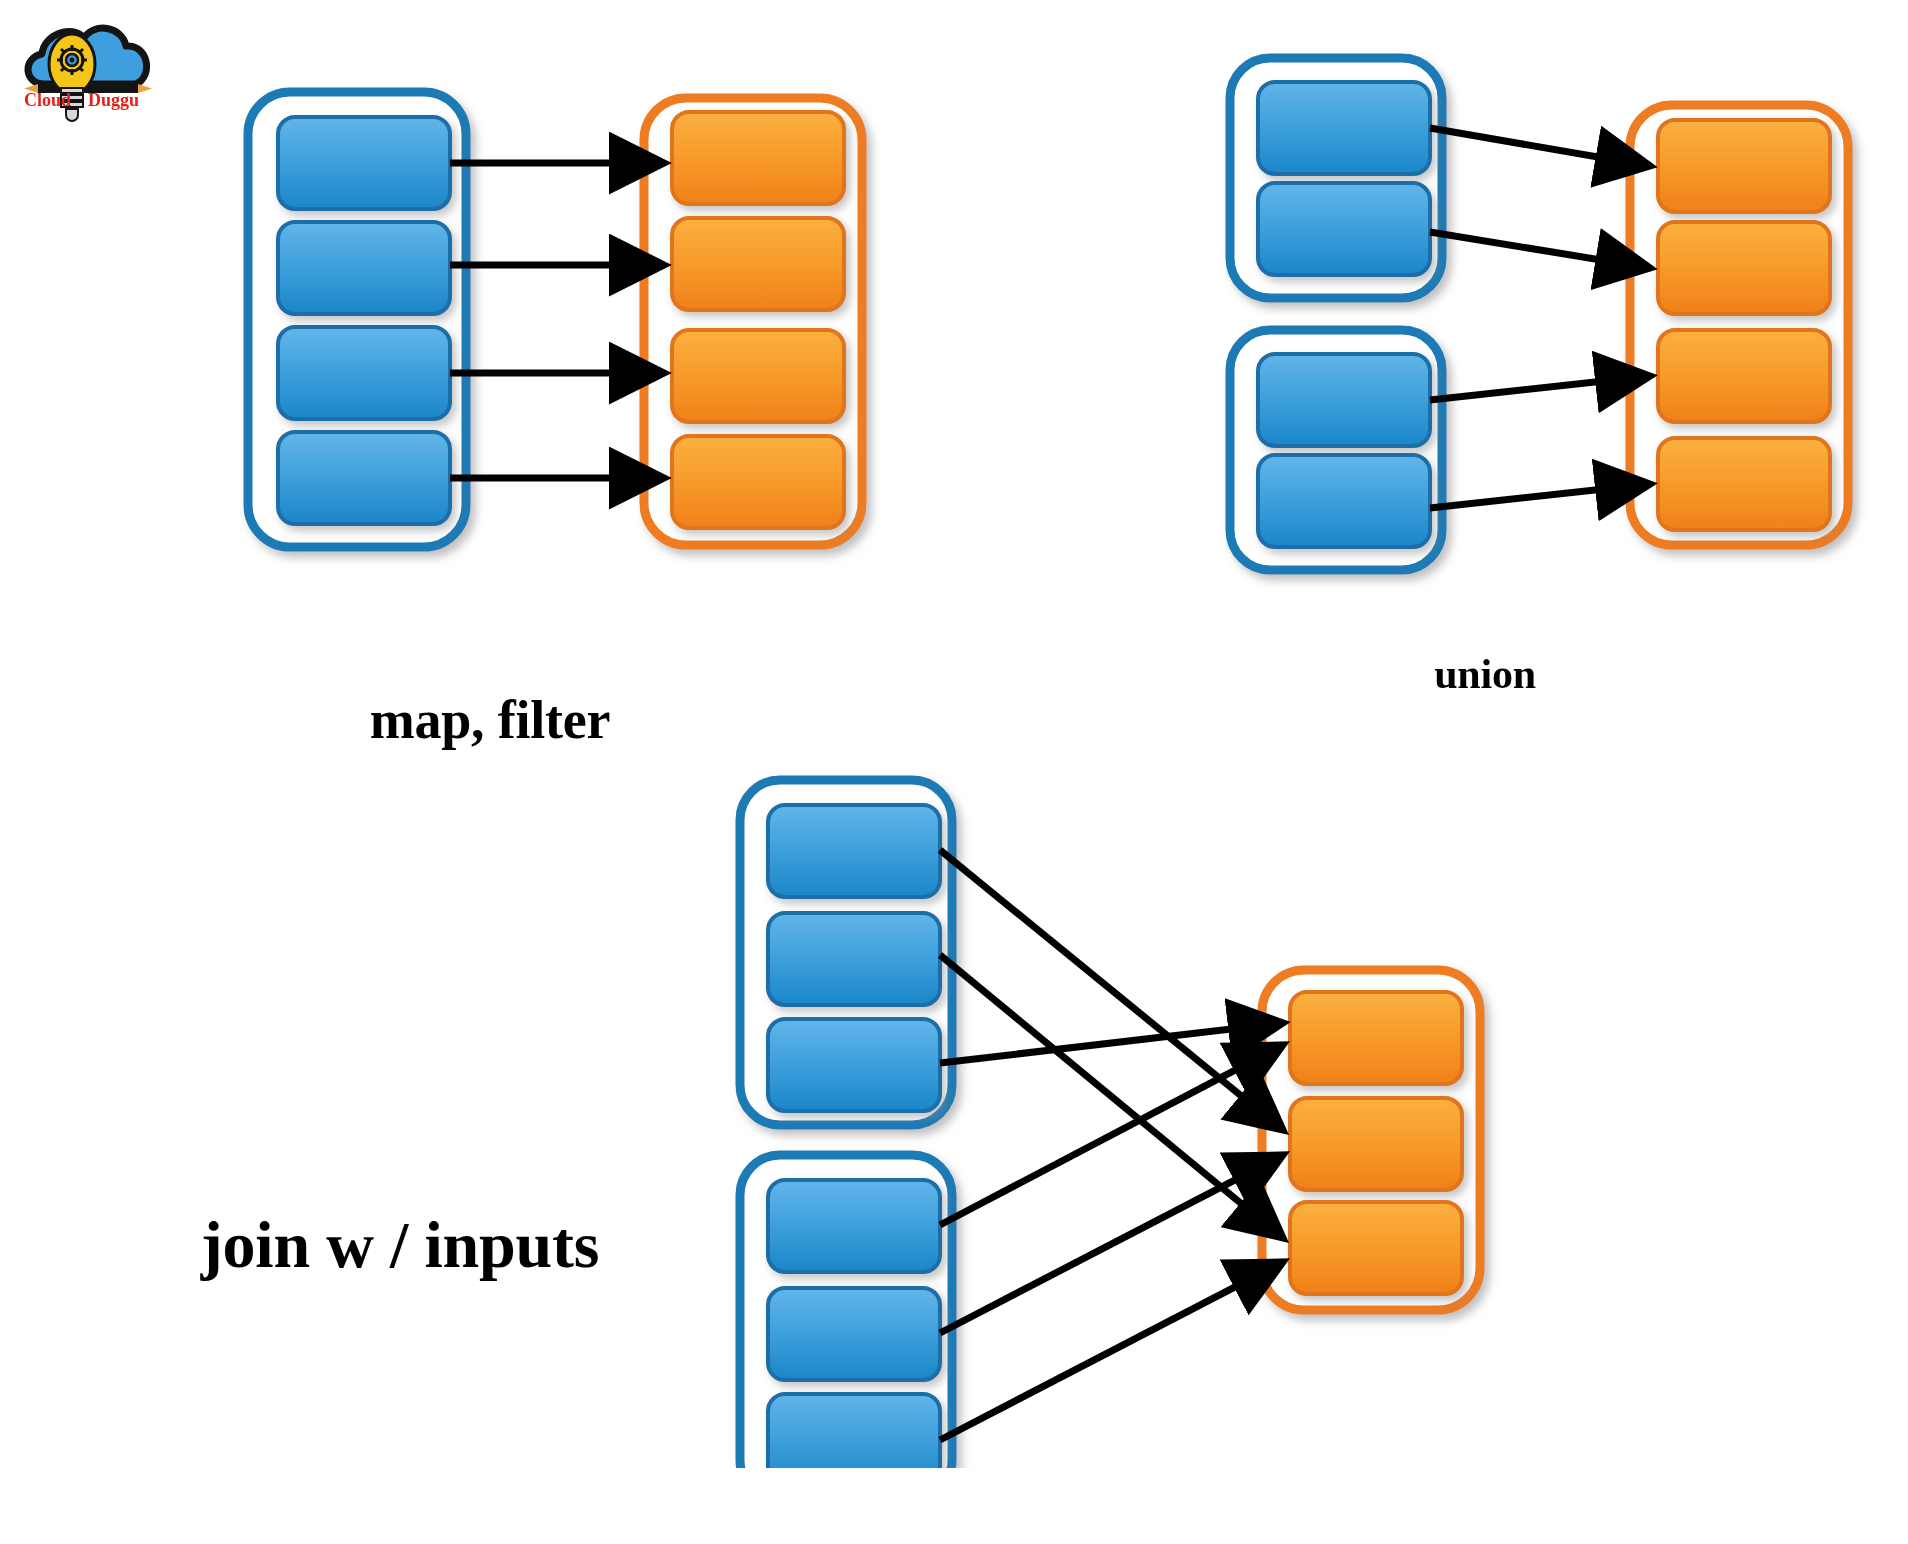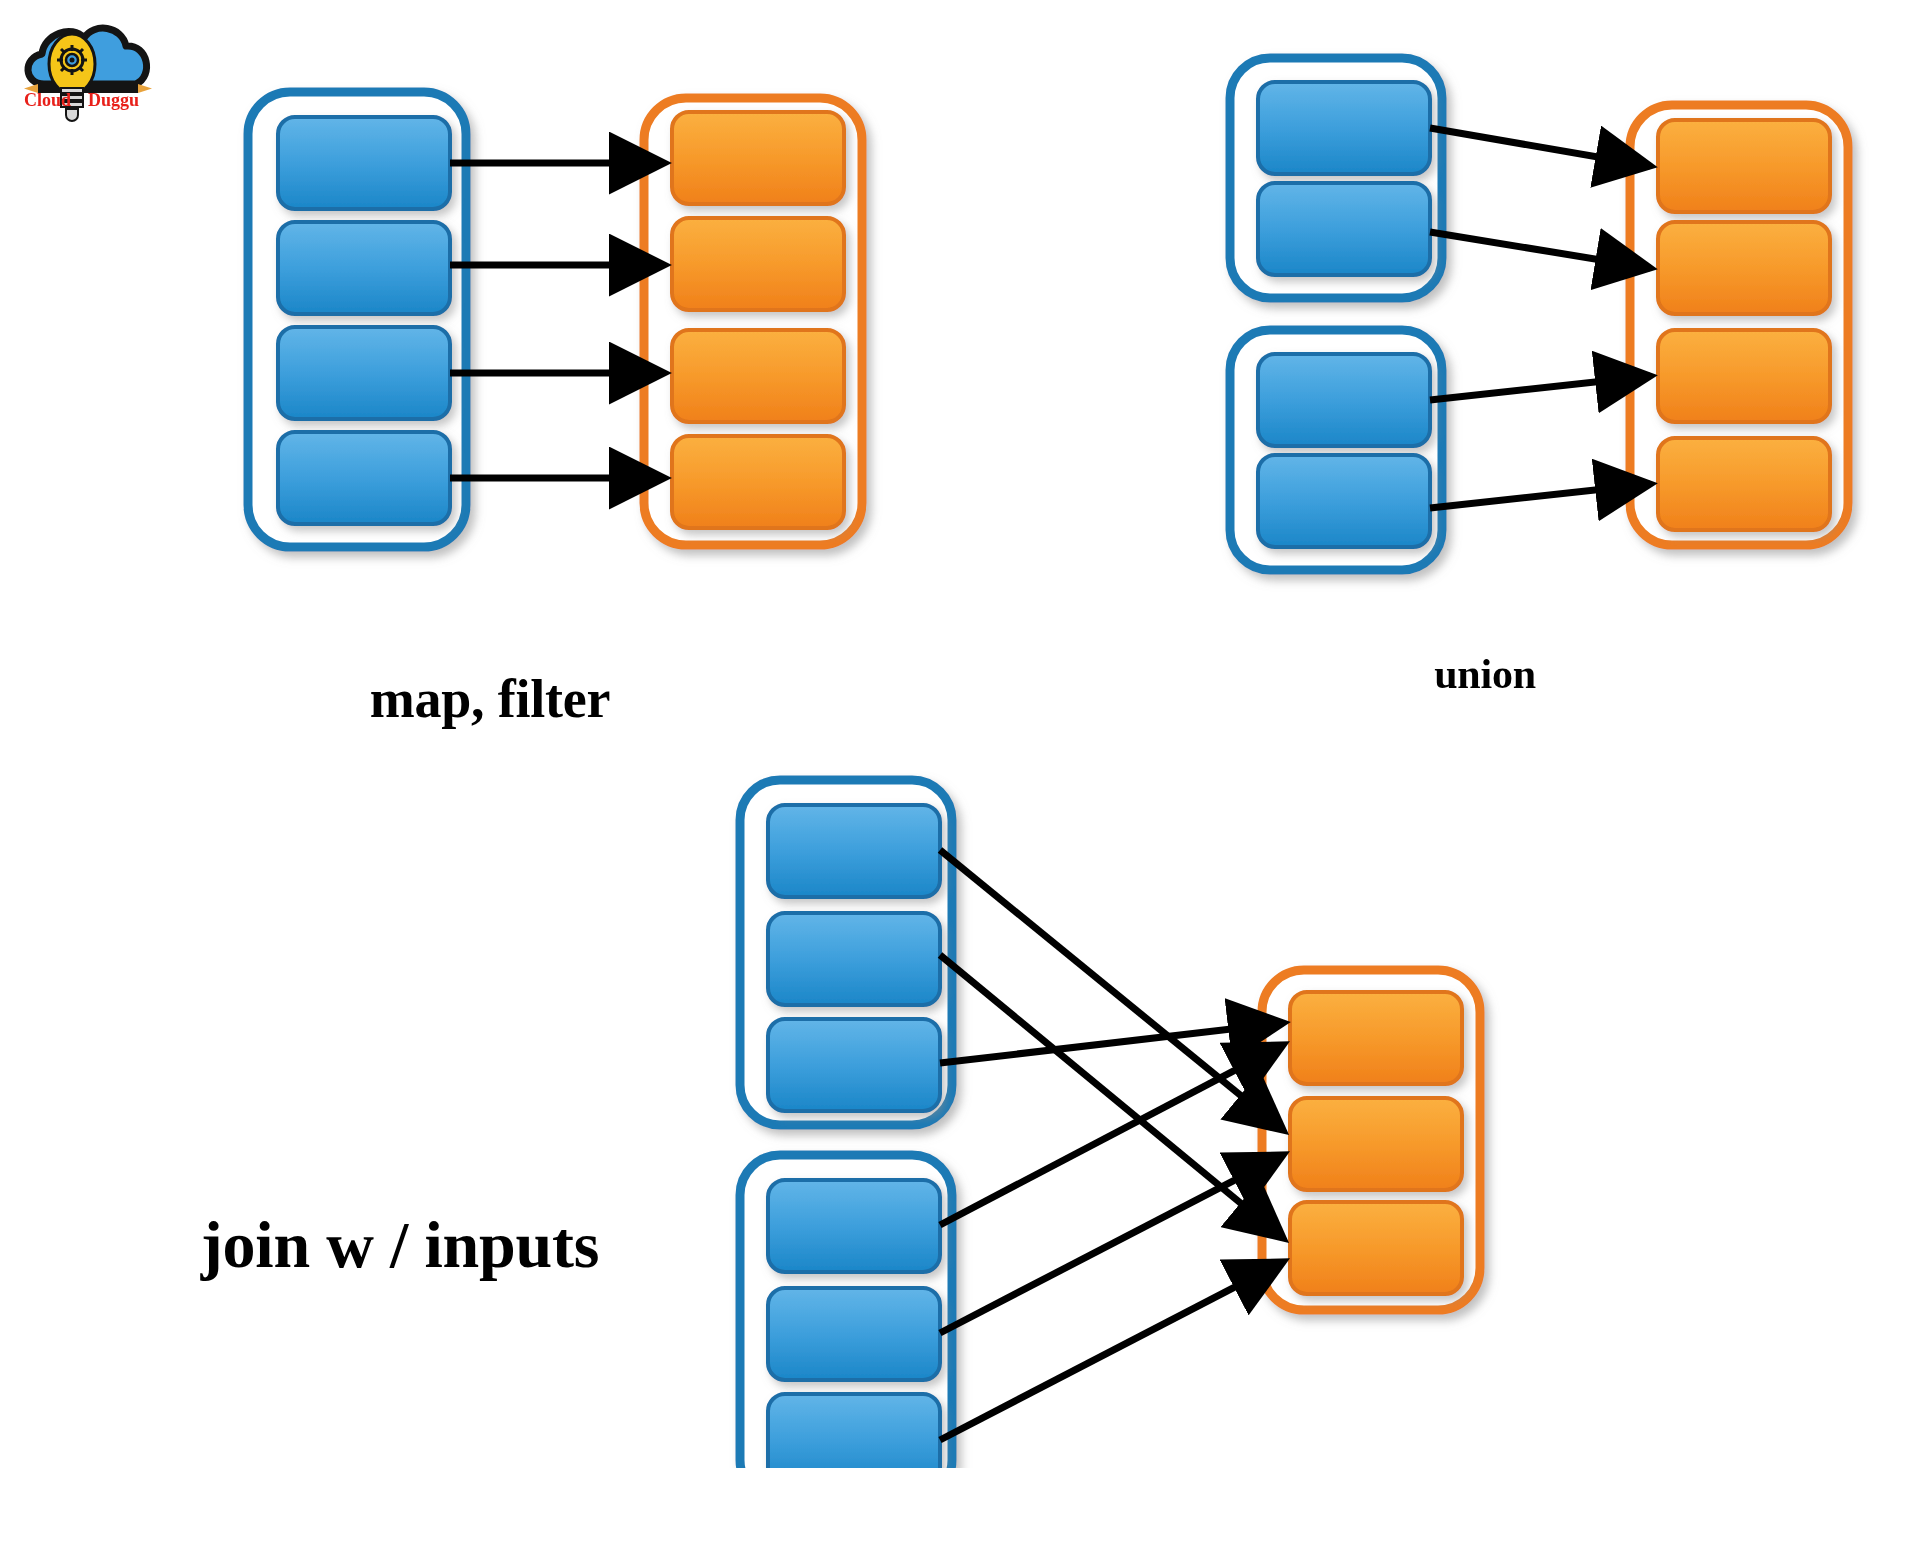--- a/index.html
+++ b/index.html
@@ -41,7 +41,7 @@
   }
   #caption-map-filter {
     left: 260px;
-    top: 548px;
+    top: 569px;
     width: 460px;
     font-size: 54px;
   }

